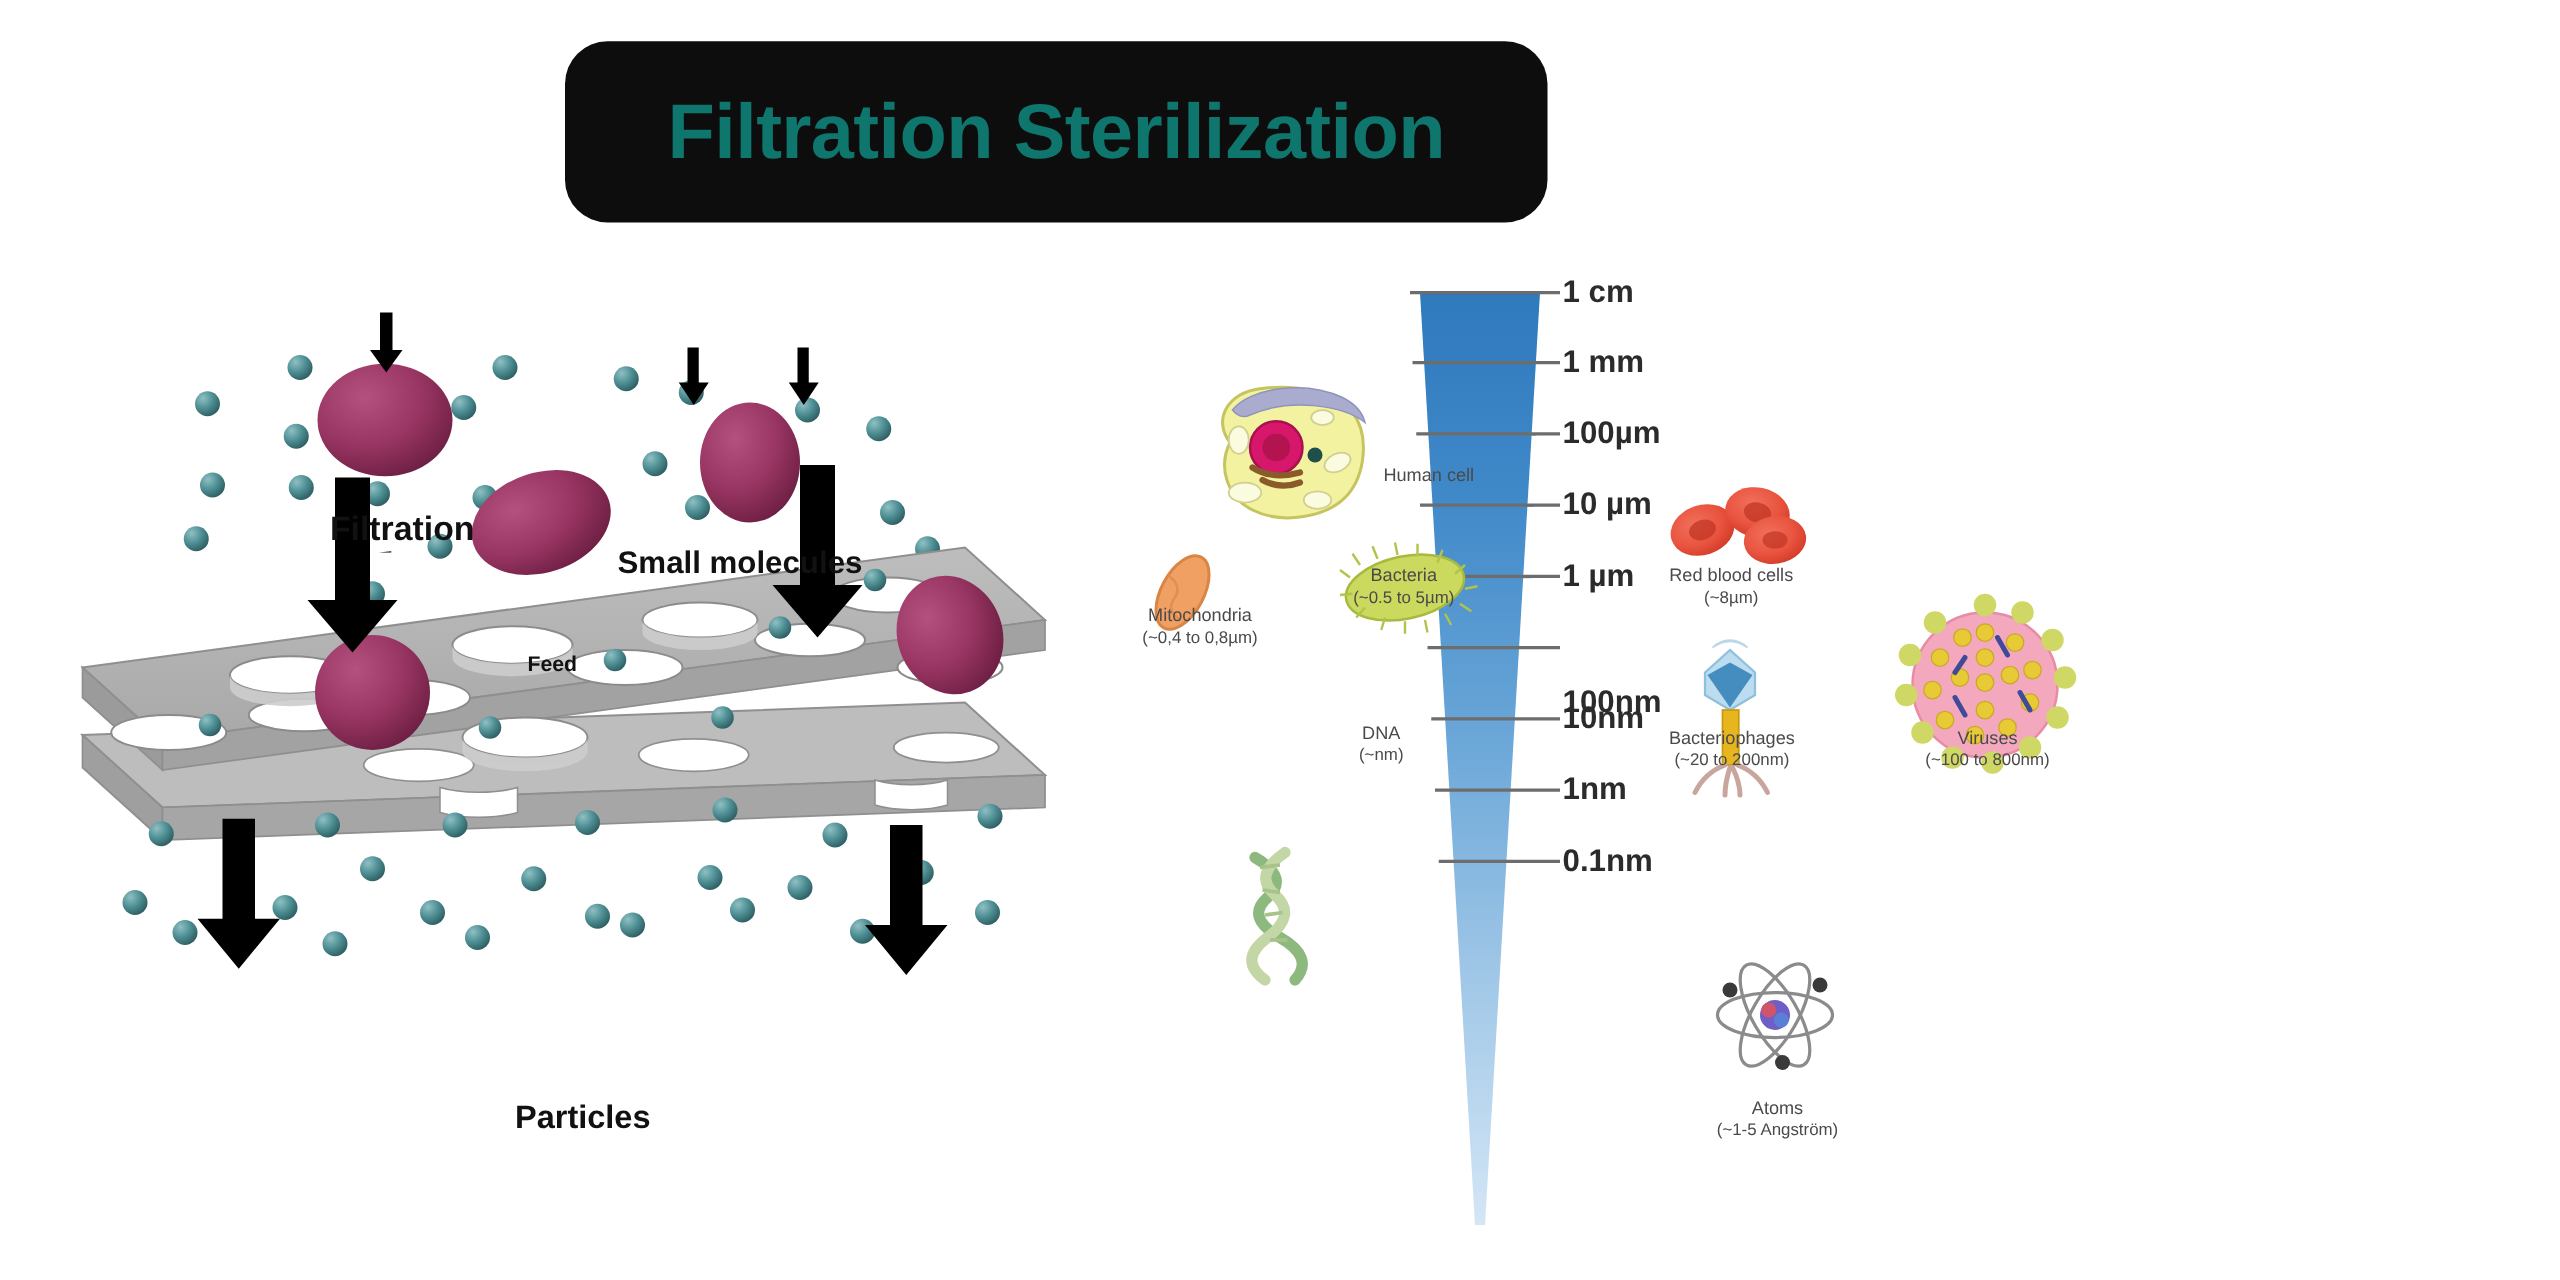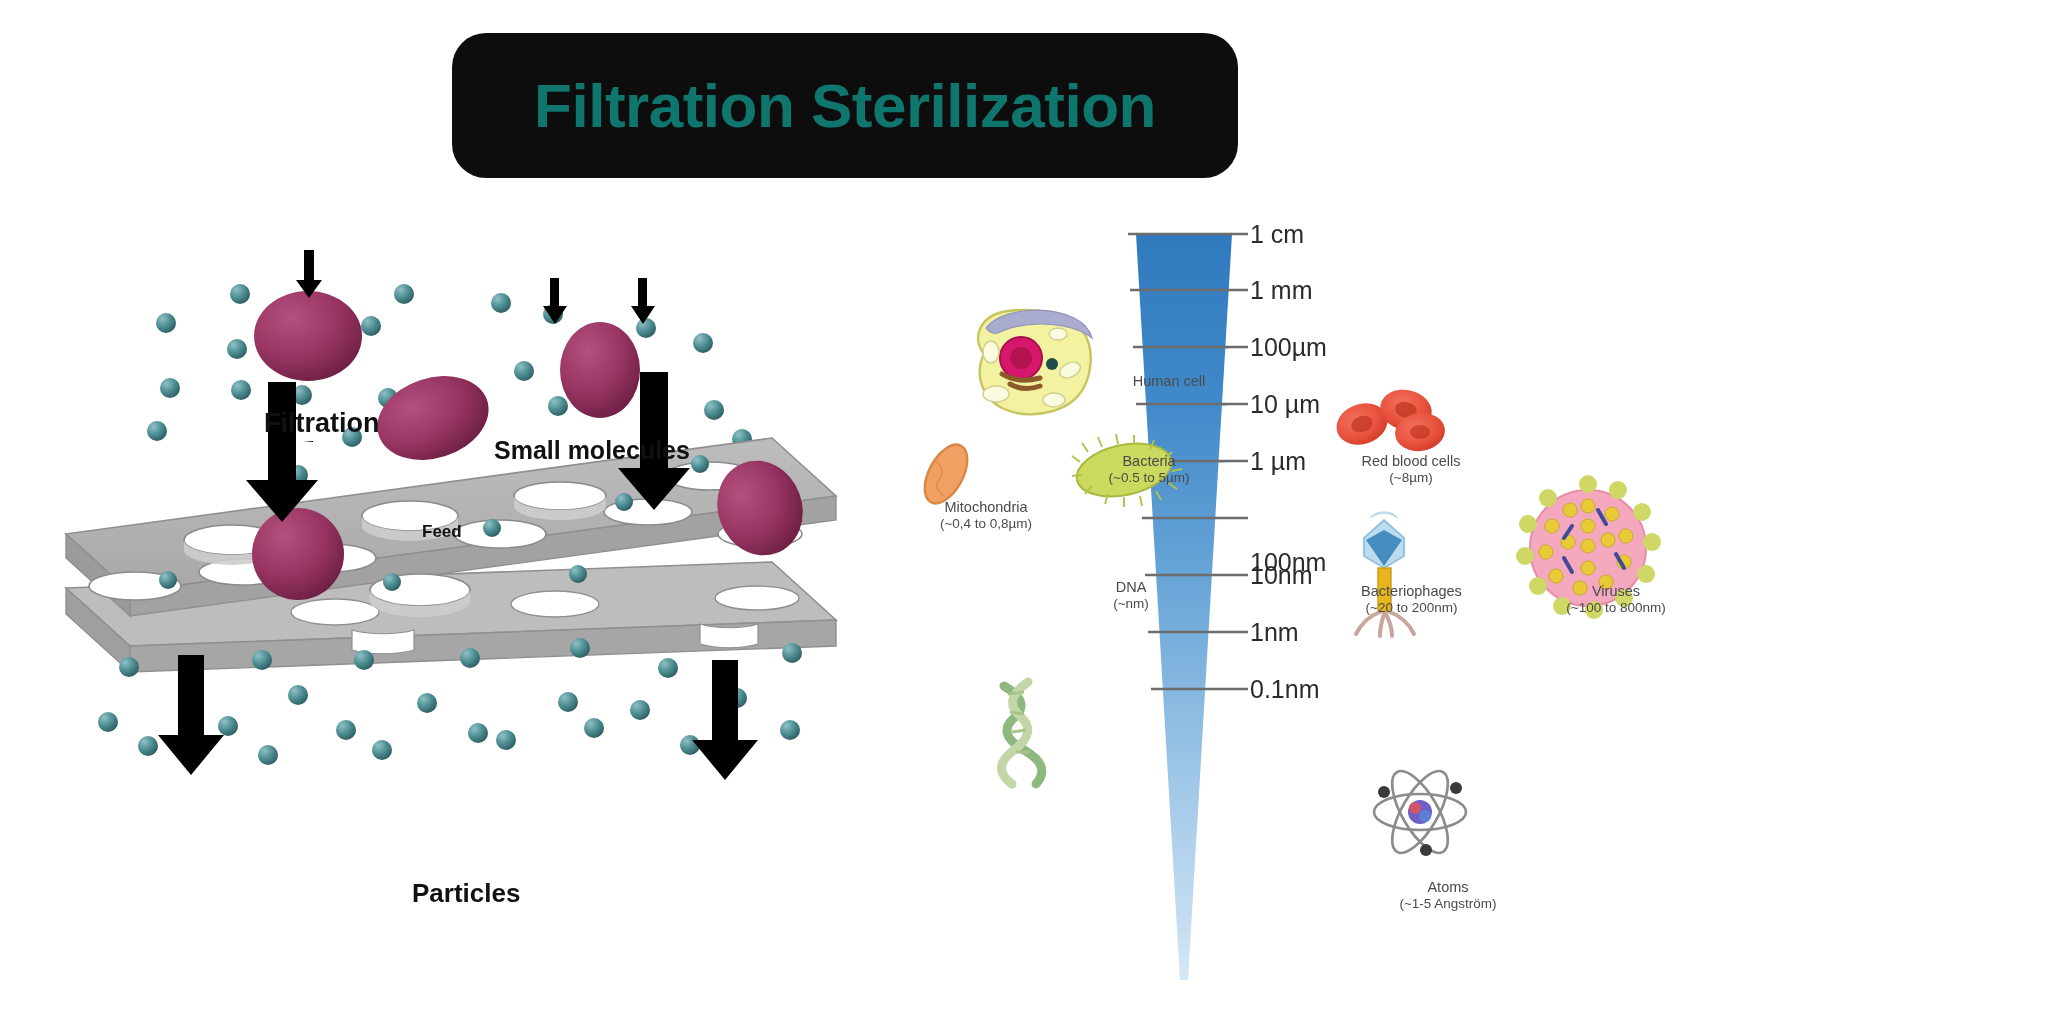--- a/index.html
+++ b/index.html
@@ -35,7 +35,7 @@
   #scale-svg{position:absolute;left:0;top:0;}
 
   .tick-label{
-    position:absolute;left:350px;font-size:25px;font-weight:normal;color:#2b2b2b;
+    position:absolute;left:350px;font-size:25px;font-weight:bold;color:#2b2b2b;
     font-family:"Liberation Sans", sans-serif;white-space:nowrap;transform:translateY(-50%);
   }
 

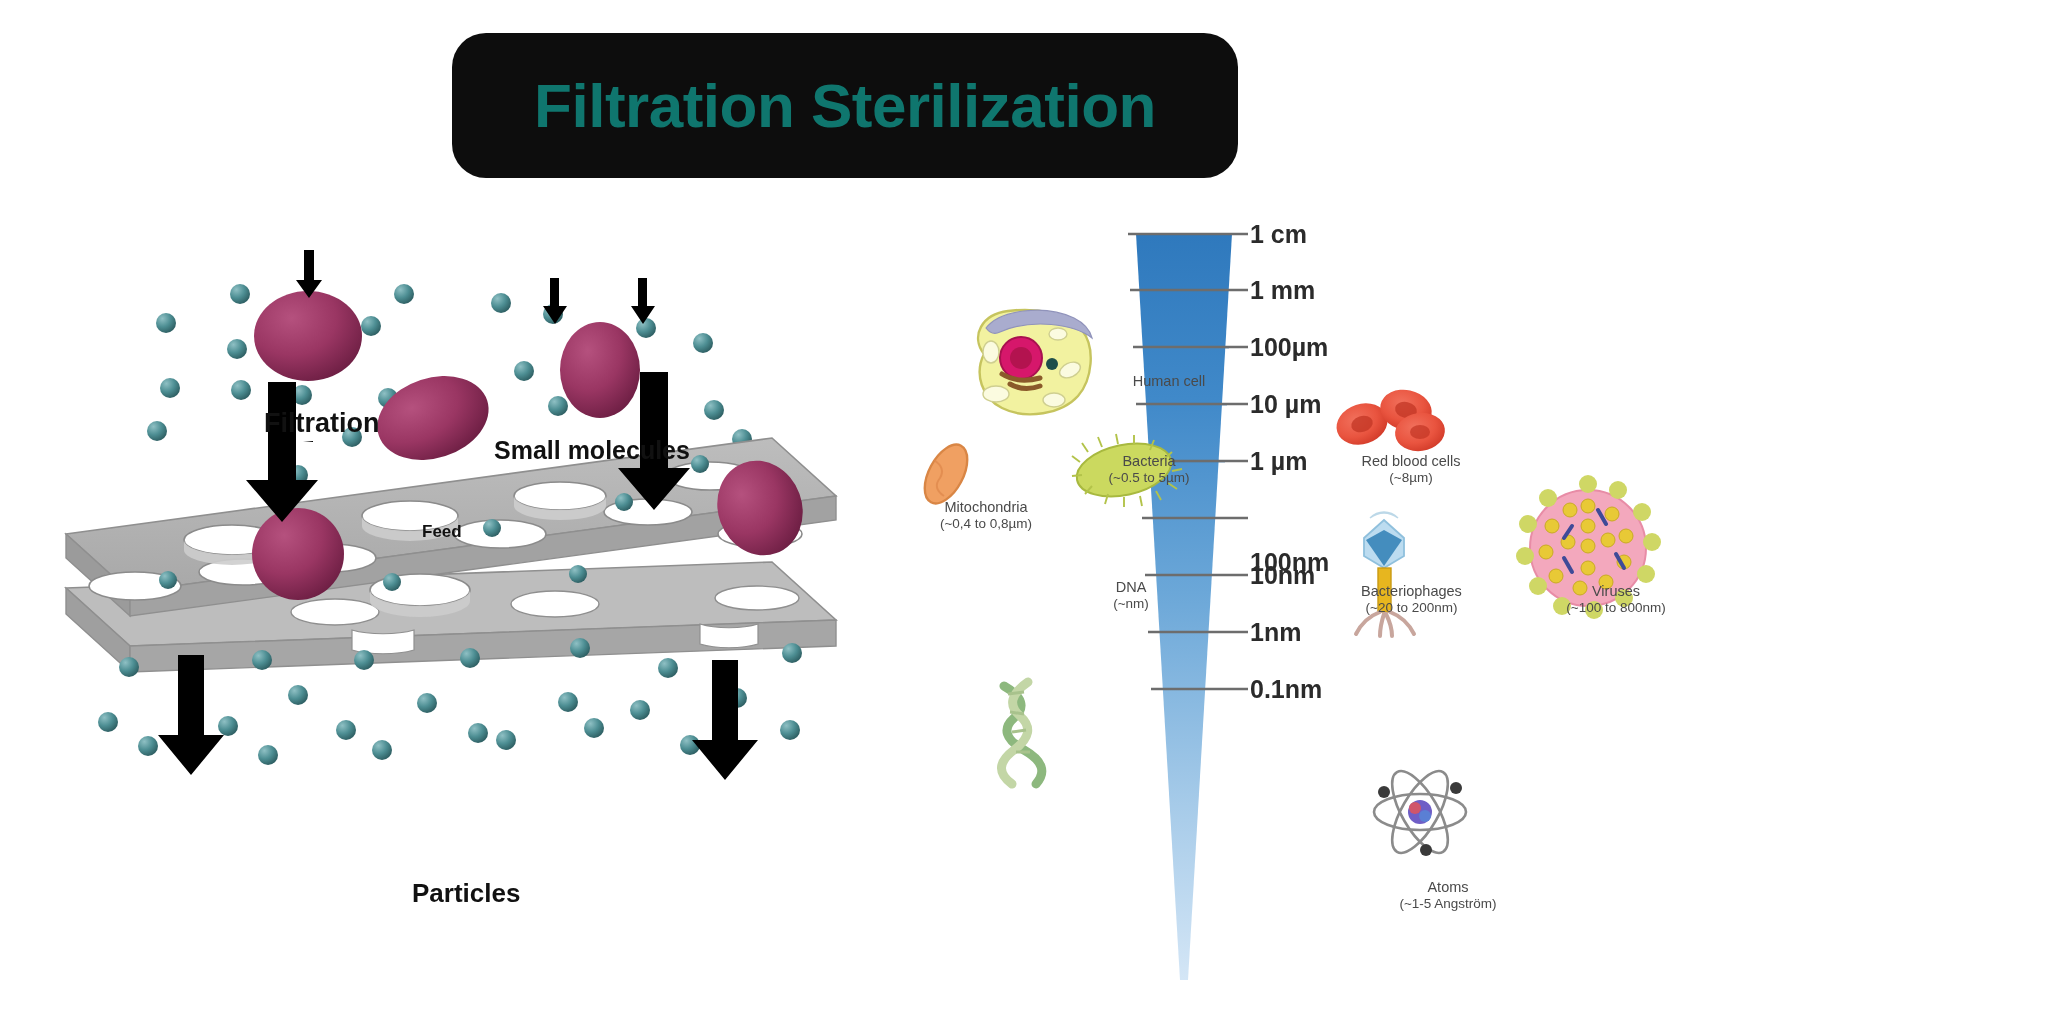--- a/index.html
+++ b/index.html
@@ -43,7 +43,6 @@
     position:absolute;text-align:center;color:#4a4a4a;
     font-size:14.5px;line-height:1.25;font-family:"Liberation Sans", sans-serif;
     white-space:nowrap;
-    margin-left:26px;
   }
   .org-label .sub{display:block;font-size:13.5px;}
 </style>

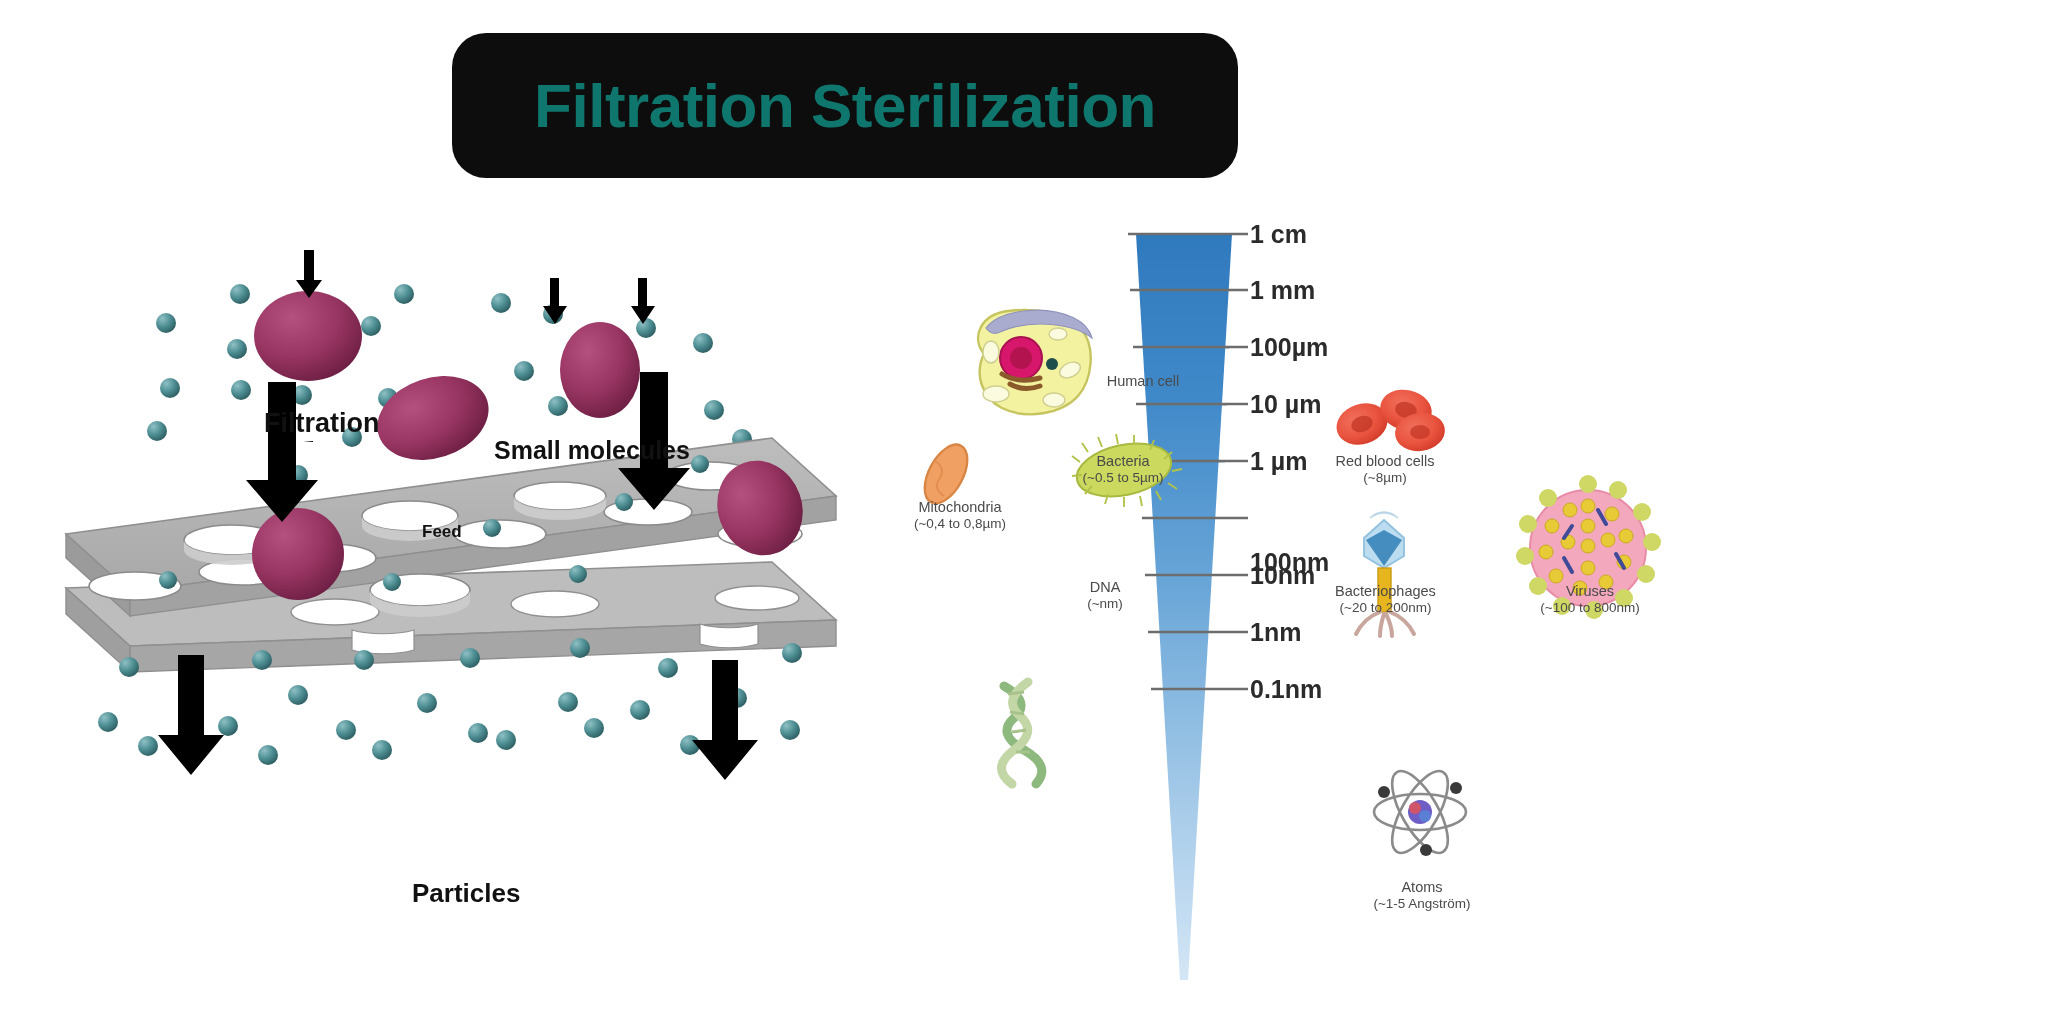--- a/index.html
+++ b/index.html
@@ -402,7 +402,7 @@
   <div class="org-label" style="left:188px;top:182px;width:110px;">
     <span>Human cell</span>
   </div>
-  <div class="org-label" style="left:0px;top:308px;width:120px;">
+  <div class="org-label" style="left:0px;top:294px;width:120px;">
     <span>Mitochondria</span>
     <span class="sub">(~0,4 to 0,8µm)</span>
   </div>

